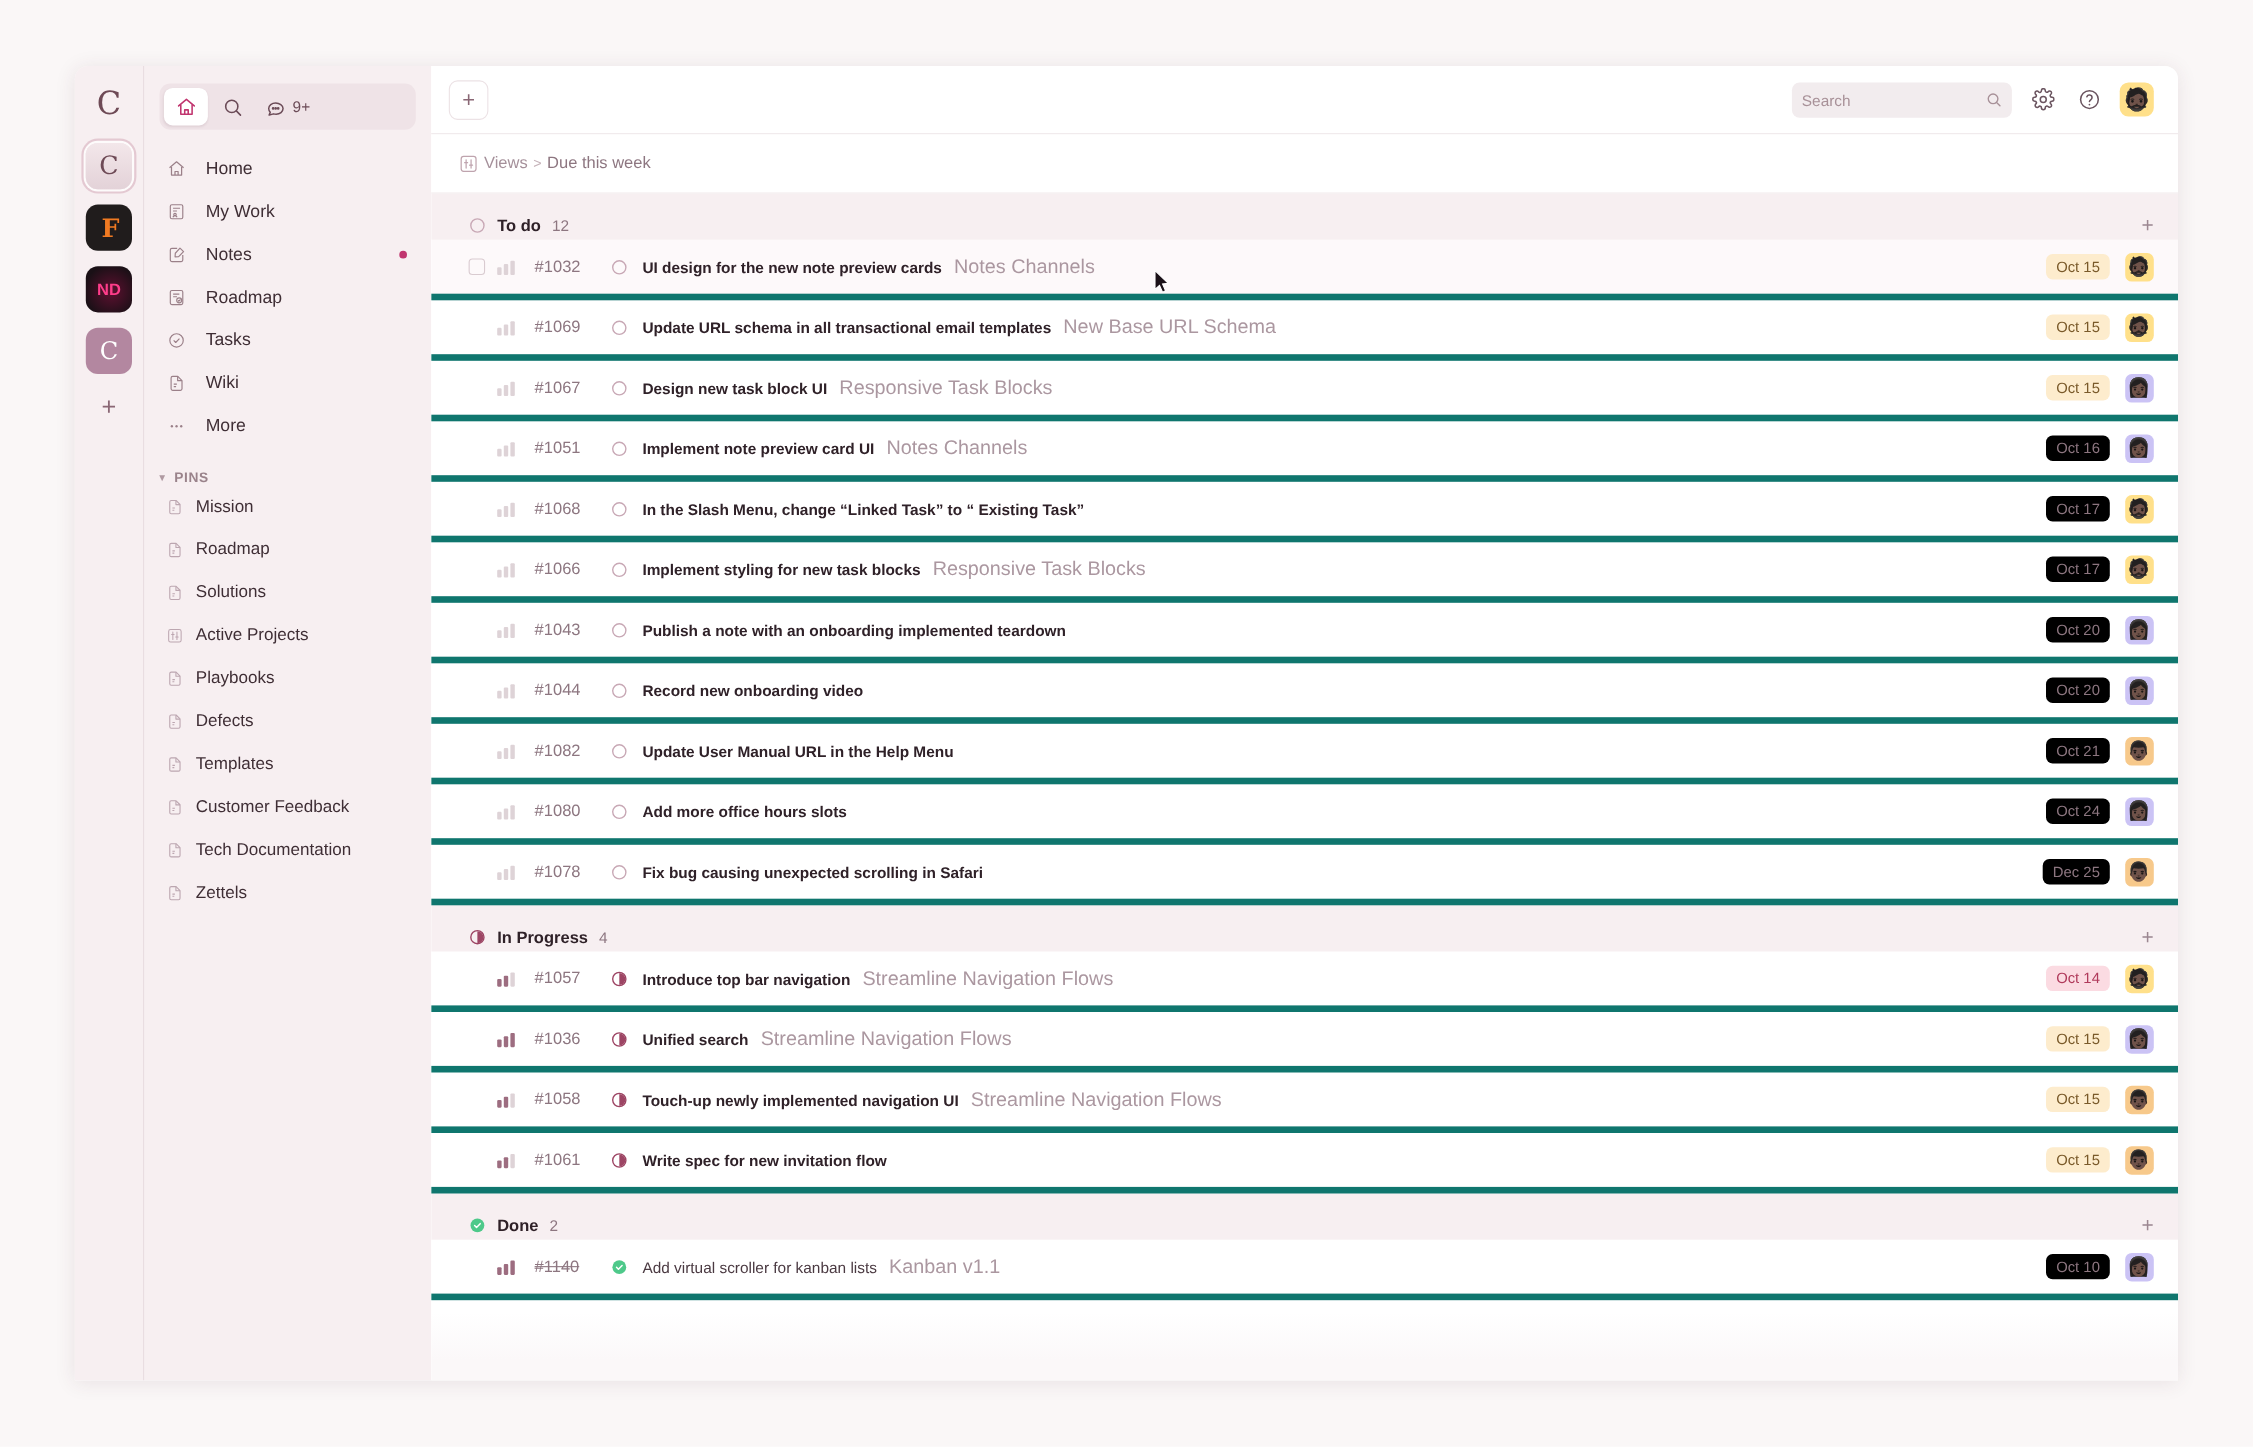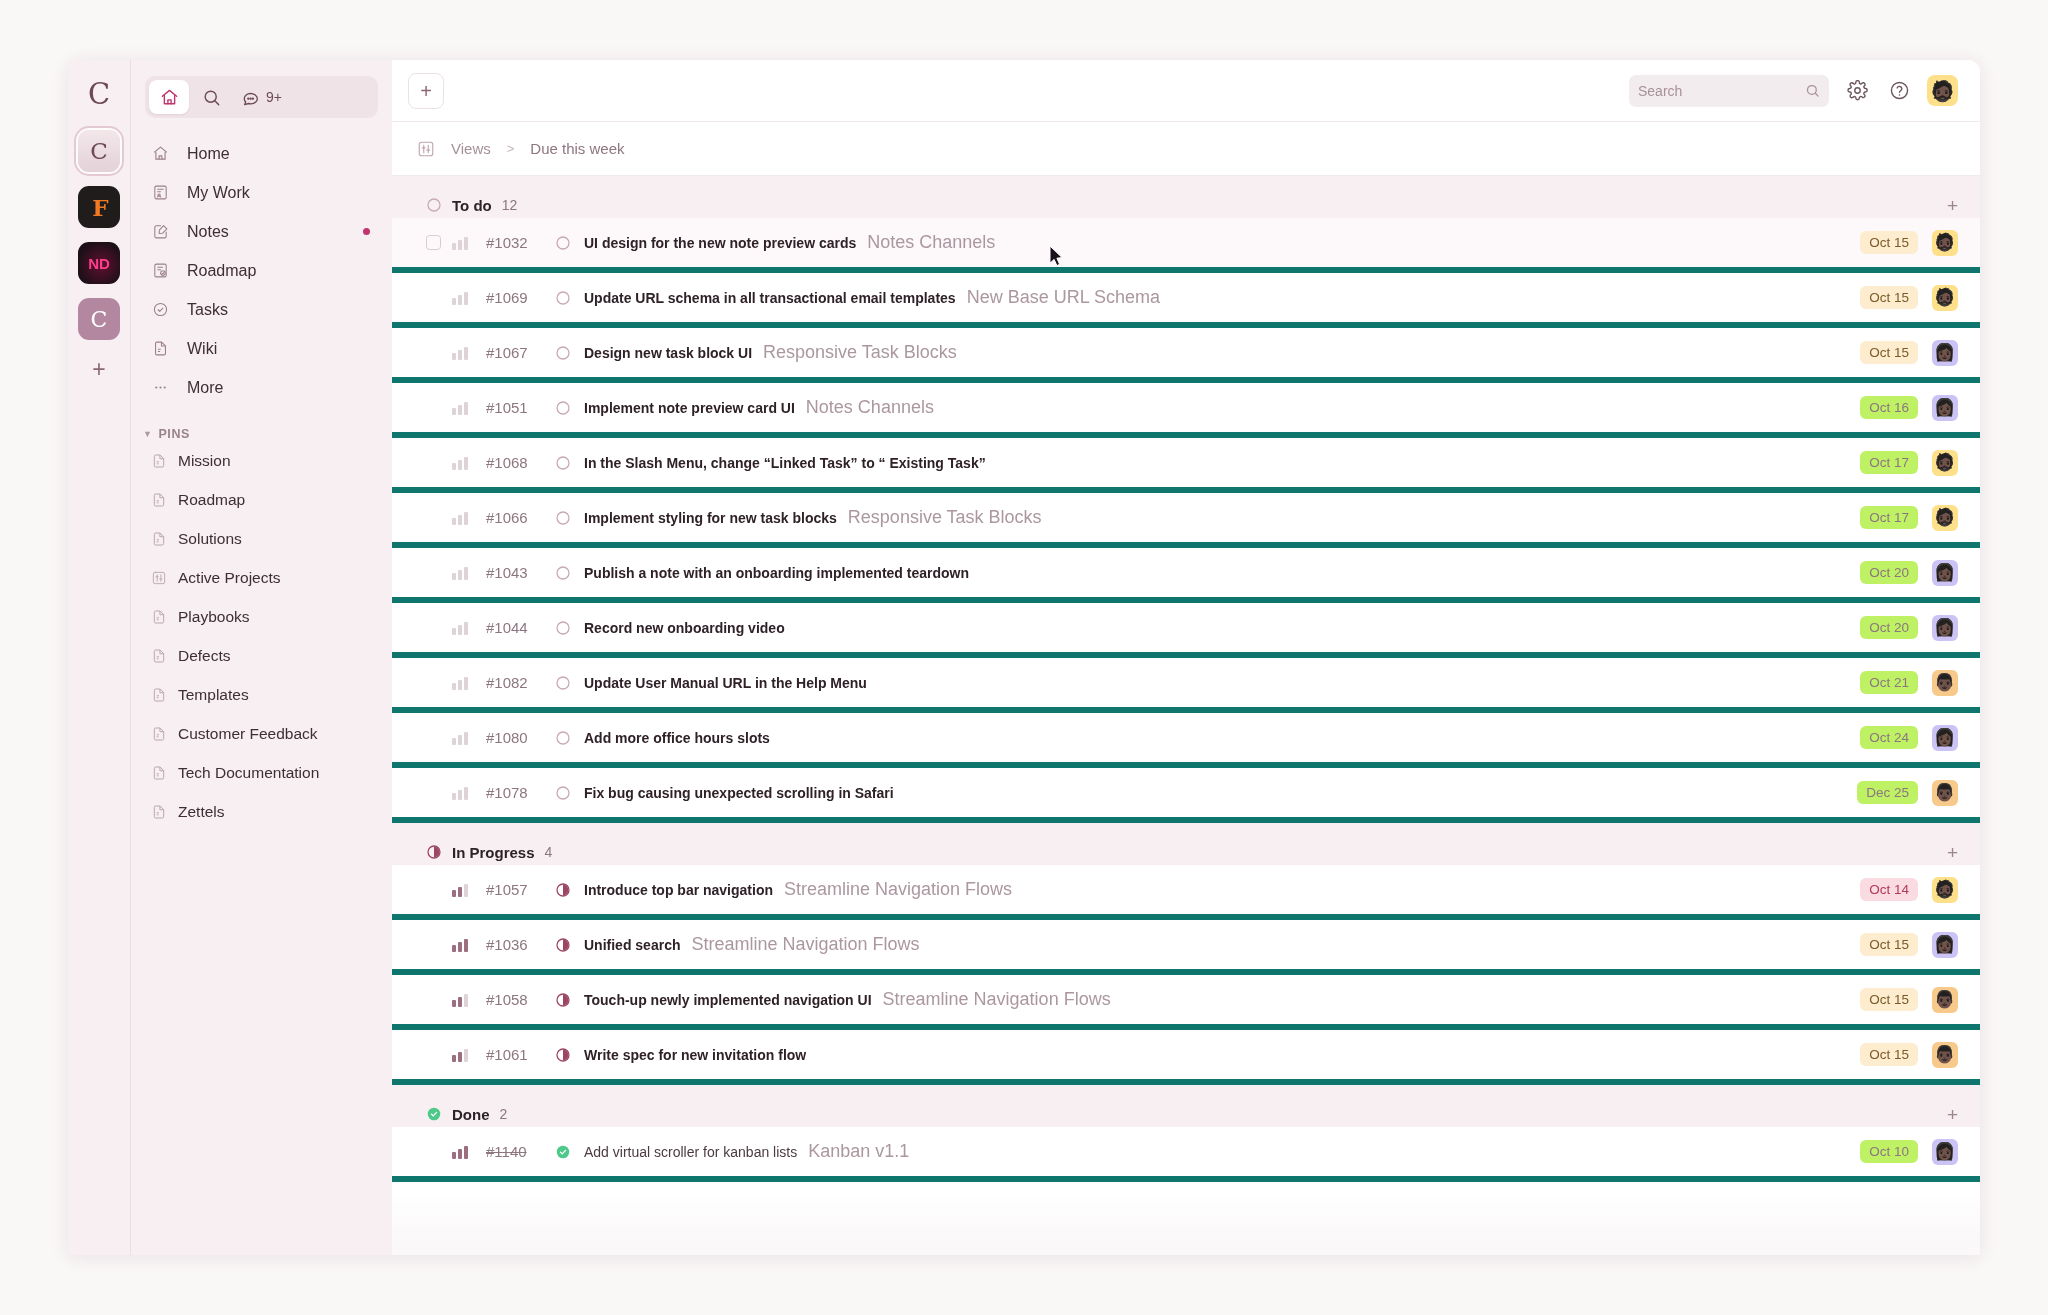--- a/index.html
+++ b/index.html
@@ -158,7 +158,7 @@
     border-bottom:1px solid #f1eaec;
     display:flex; align-items:center;
     padding: 0 22px 0 24px;
-    gap: 16px;
+    gap: 5px;
   }
   .crumb-ico {
     width:19px;height:19px;display:flex;align-items:center;justify-content:center;

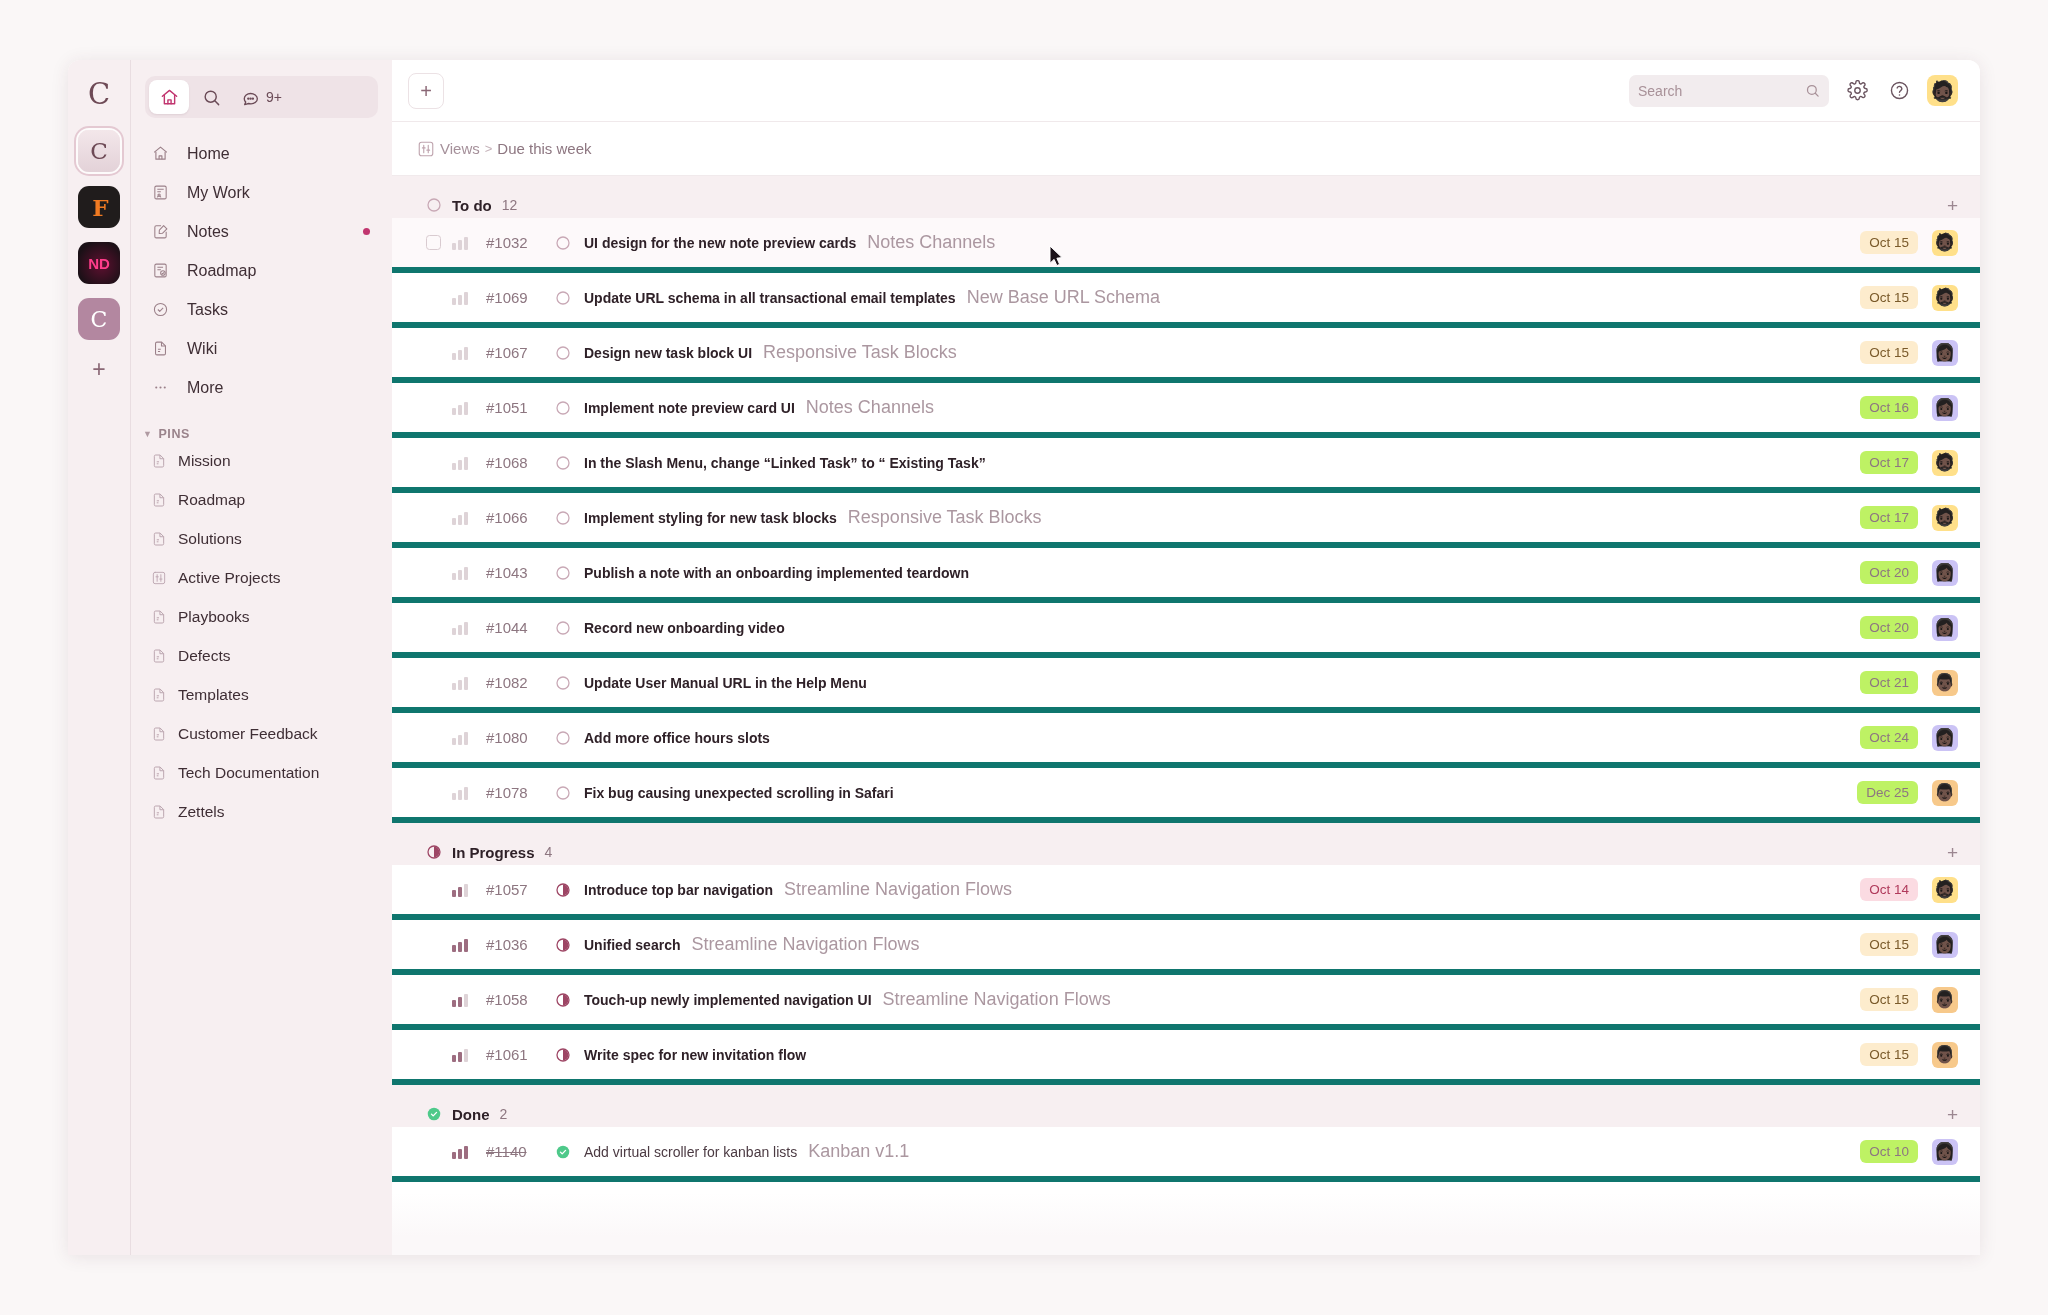--- a/index.html
+++ b/index.html
@@ -219,7 +219,7 @@
   .row-right { margin-left:auto; display:flex; align-items:center; gap:14px; }
   .date-pill {
     font-size:13.5px; padding: 4px 9px; border-radius:6px;
-    background:#bef264; color:#8d7680; white-space:nowrap;
+    background:#000000; color:#8d7680; white-space:nowrap;
   }
   .date-pill.warn { background:#fdeccd; color:#7a5a2a; }
   .date-pill.over { background:#fbdbe2; color:#b03a5b; }

